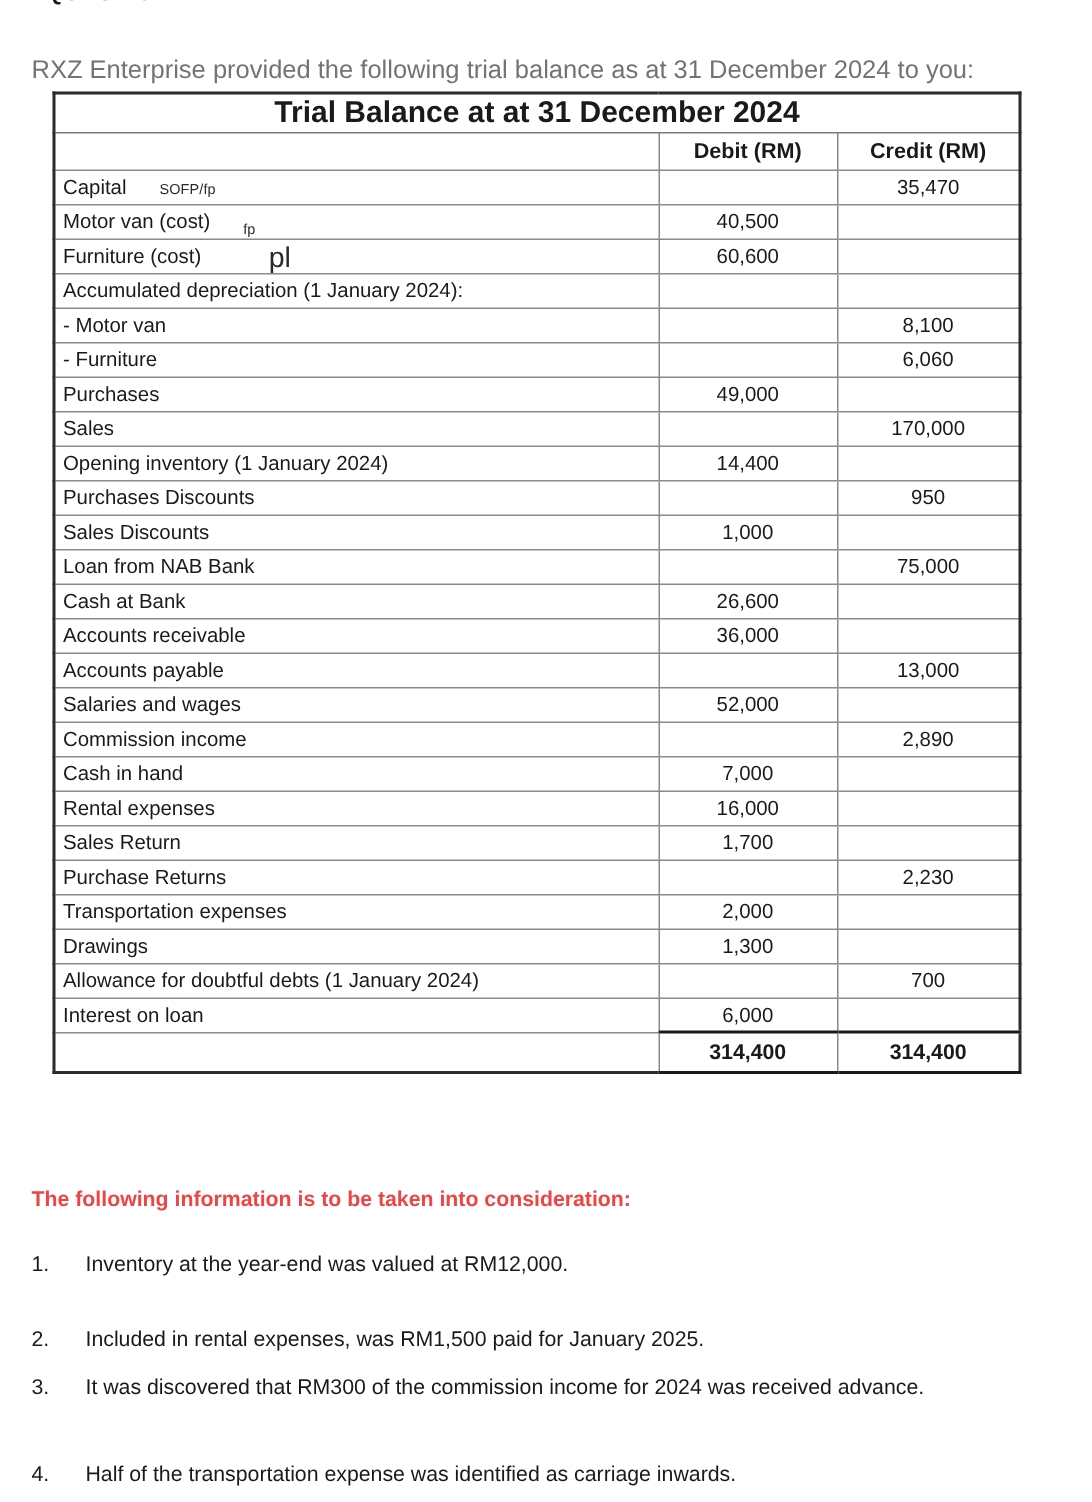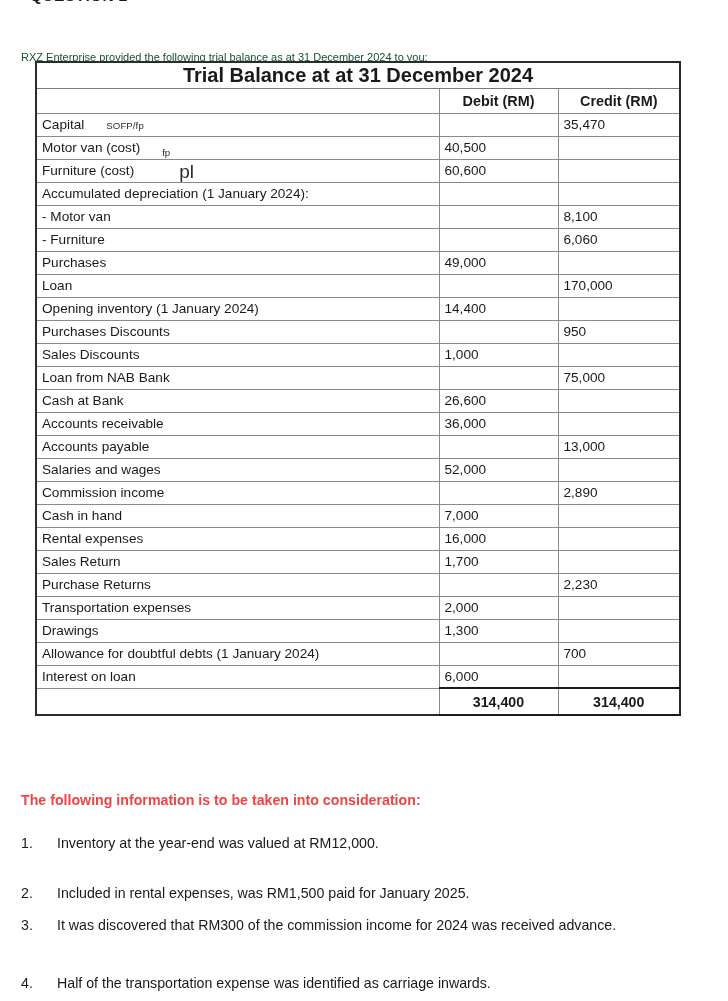--- a/index.html
+++ b/index.html
@@ -34,11 +34,11 @@
   .intro {
     position: absolute;
     left: 21px;
-    top: 37px;
-    font-size: 11px;
+    top: 21px;
+    font-size: 17px;
     line-height: 18px;
     white-space: nowrap;
-    color: #14532d;
+    color: #737373;
   }
 
   

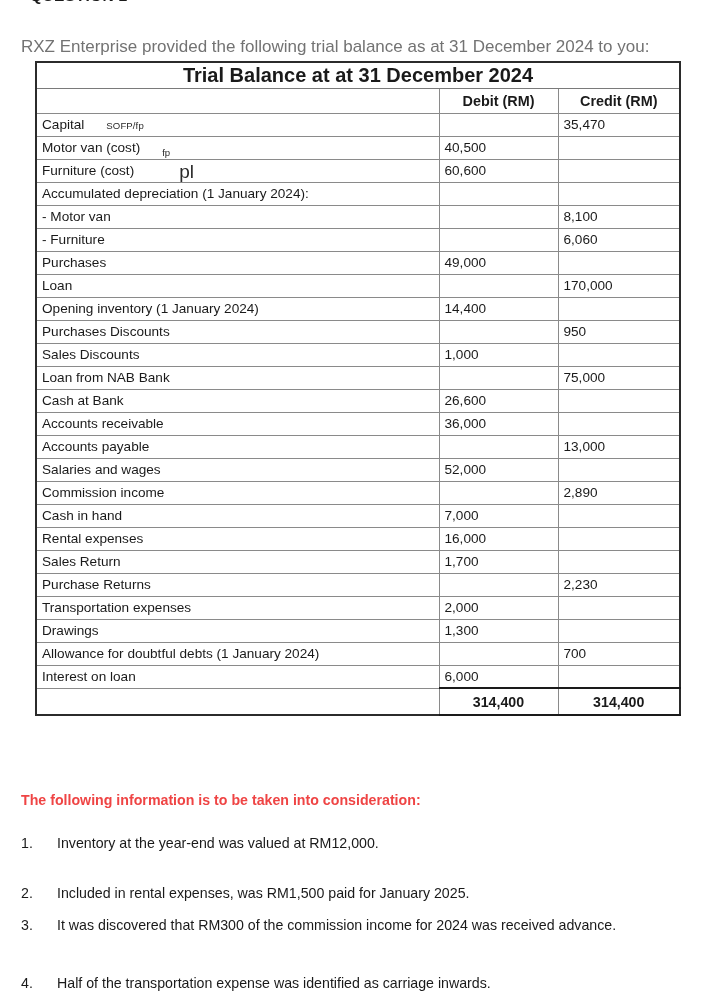--- a/index.html
+++ b/index.html
@@ -85,7 +85,7 @@
   }
   .hdr-blank { border-right: 1px solid #8a8a8a; }
 
-  .num { text-align: left; font-variant-numeric: tabular-nums; }
+  .num { text-align: center; font-variant-numeric: tabular-nums; }
   .desc { text-align: left; }
 
   

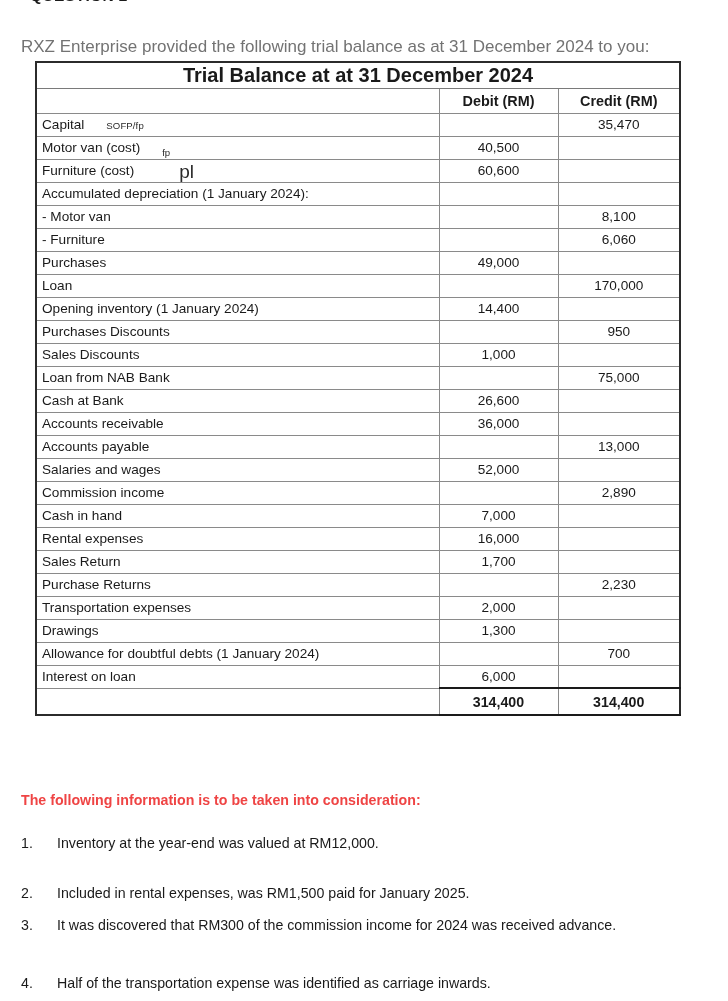--- a/index.html
+++ b/index.html
@@ -210,7 +210,7 @@
           <td class="num"></td>
         </tr>
         <tr>
-          <td class="desc"><span>Loan</span></td>
+          <td class="desc"><span>Sales</span></td>
           <td class="num"></td>
           <td class="num">170,000</td>
         </tr>

